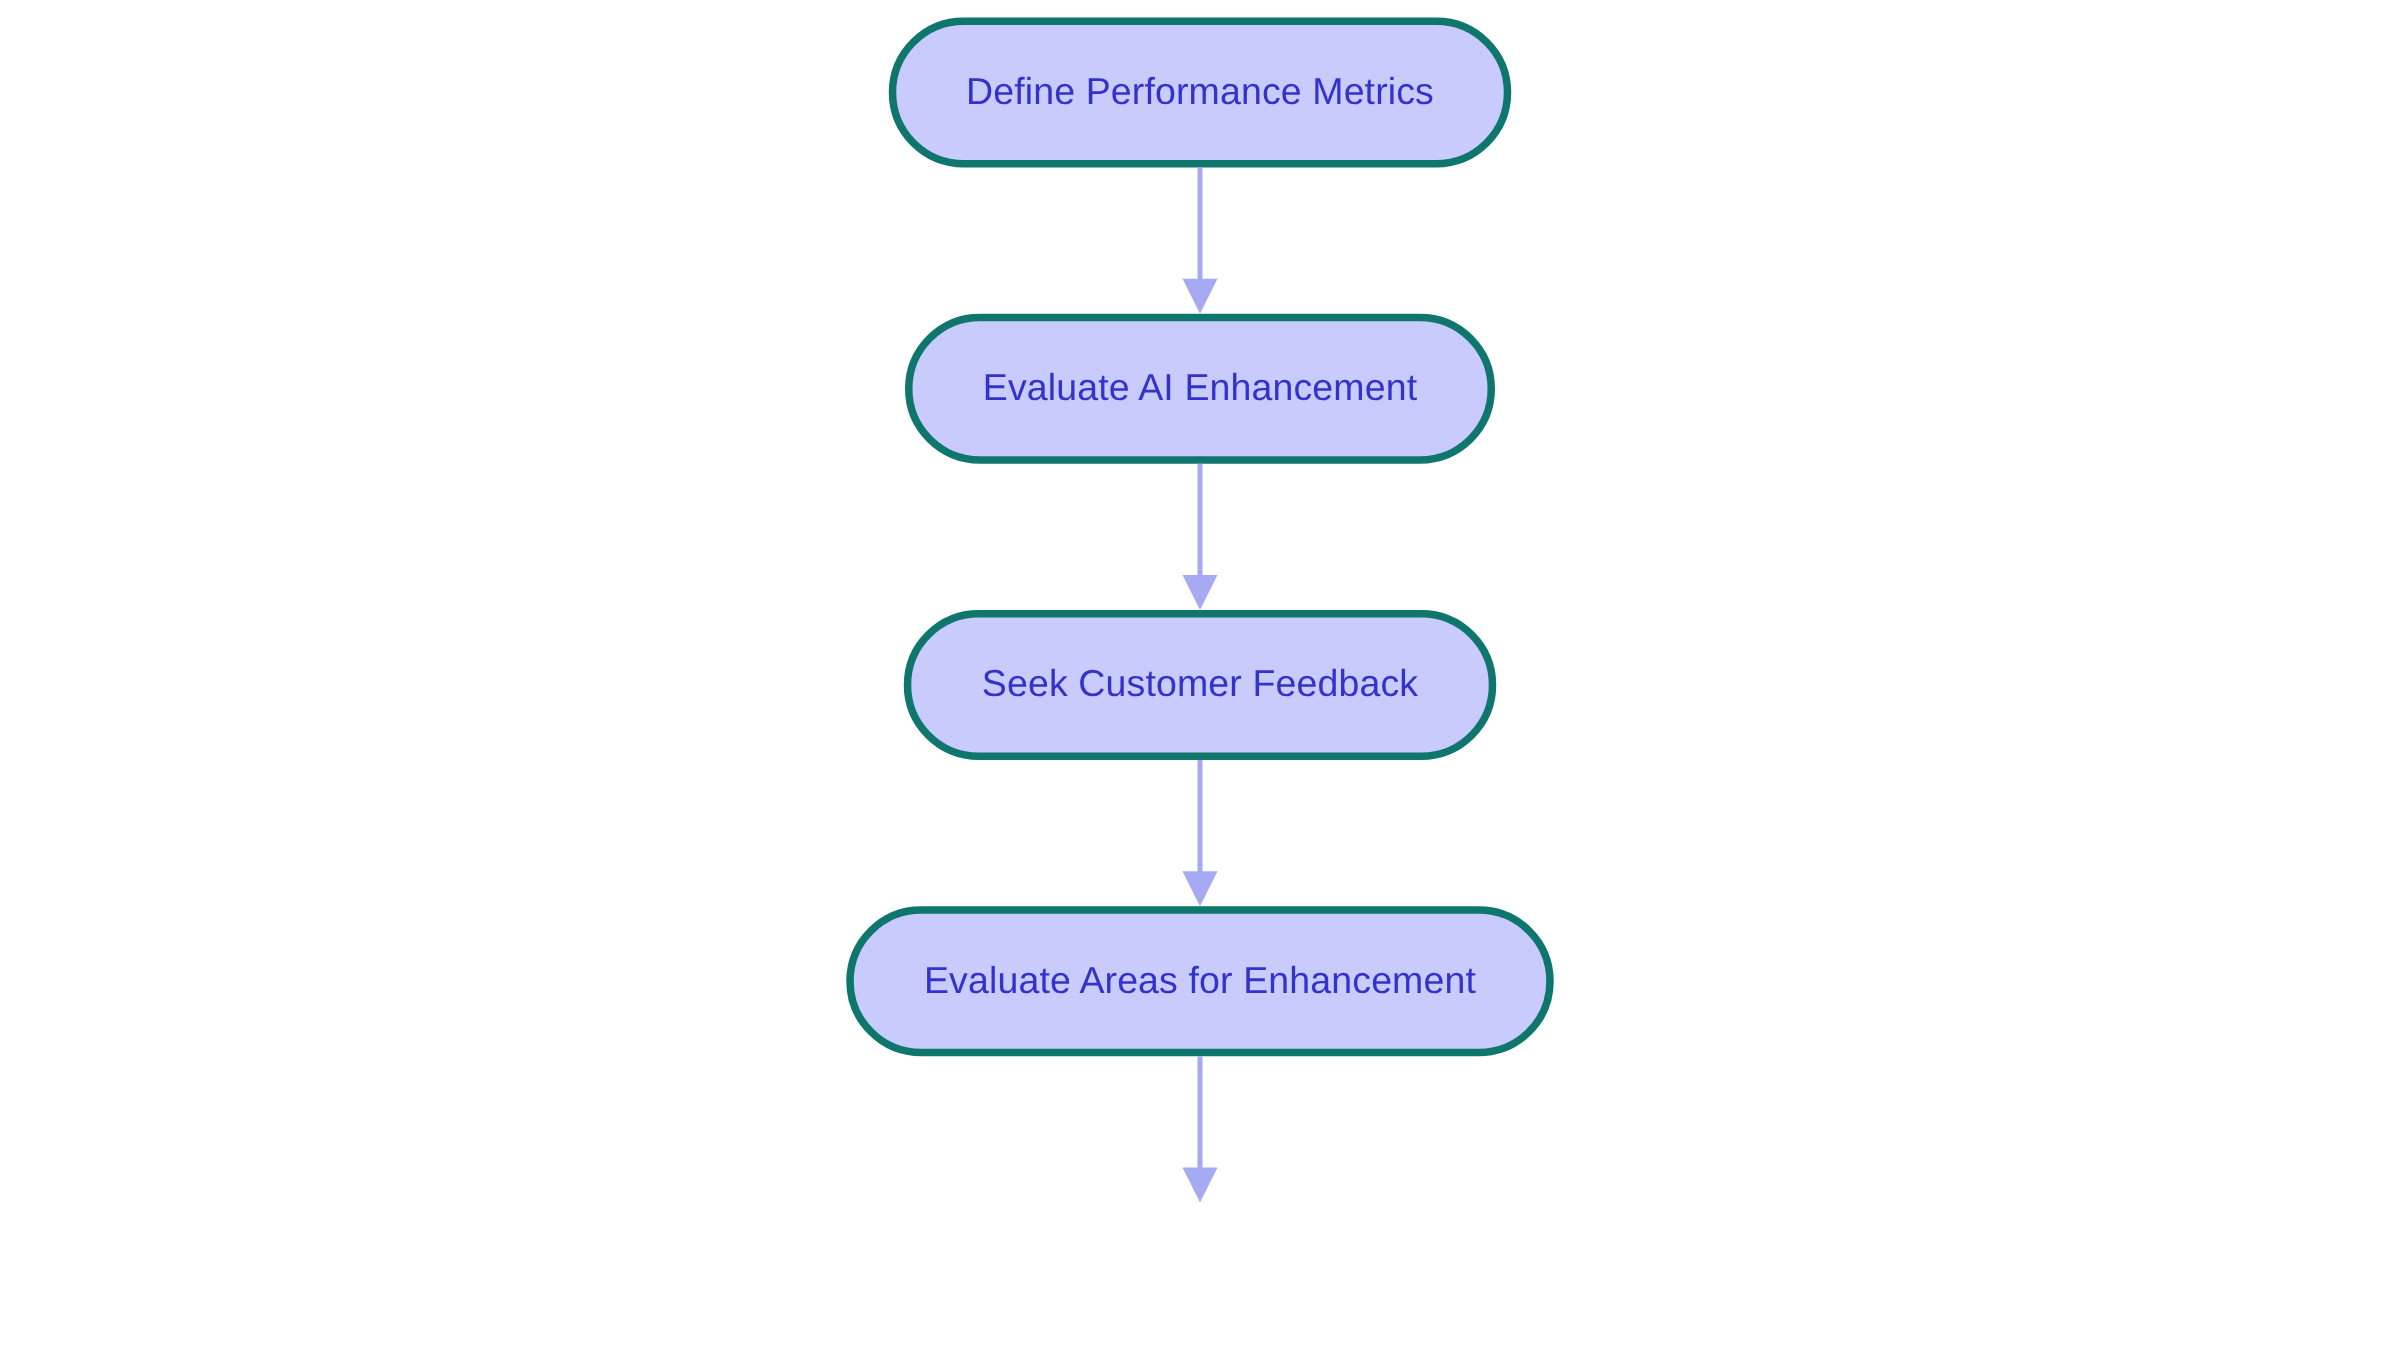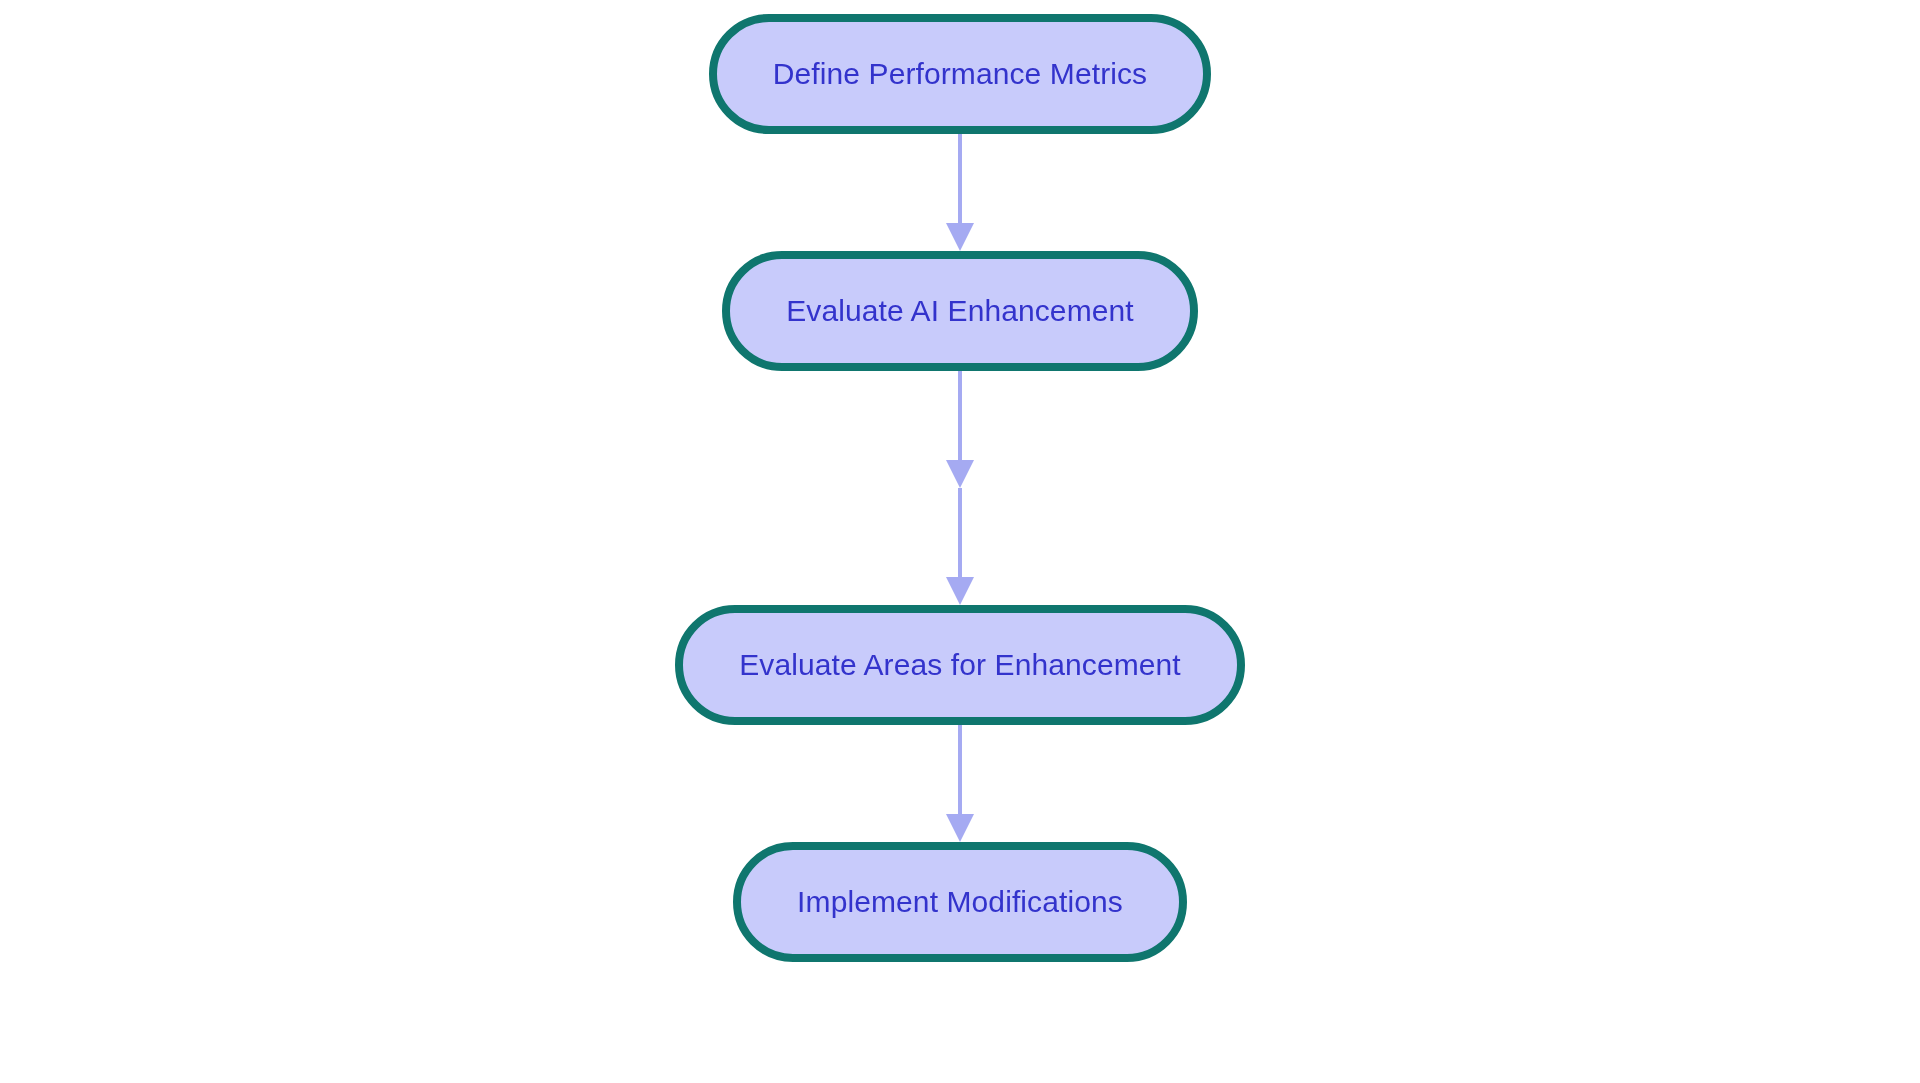--- a/index.html
+++ b/index.html
@@ -41,7 +41,7 @@
     height: 120px;
     border-radius: 60px;
     background: #c8cbfb;
-    border: 8px solid #0f766e;
+    border: 6px solid #0f766e;
     display: flex;
     align-items: center;
     justify-content: center;

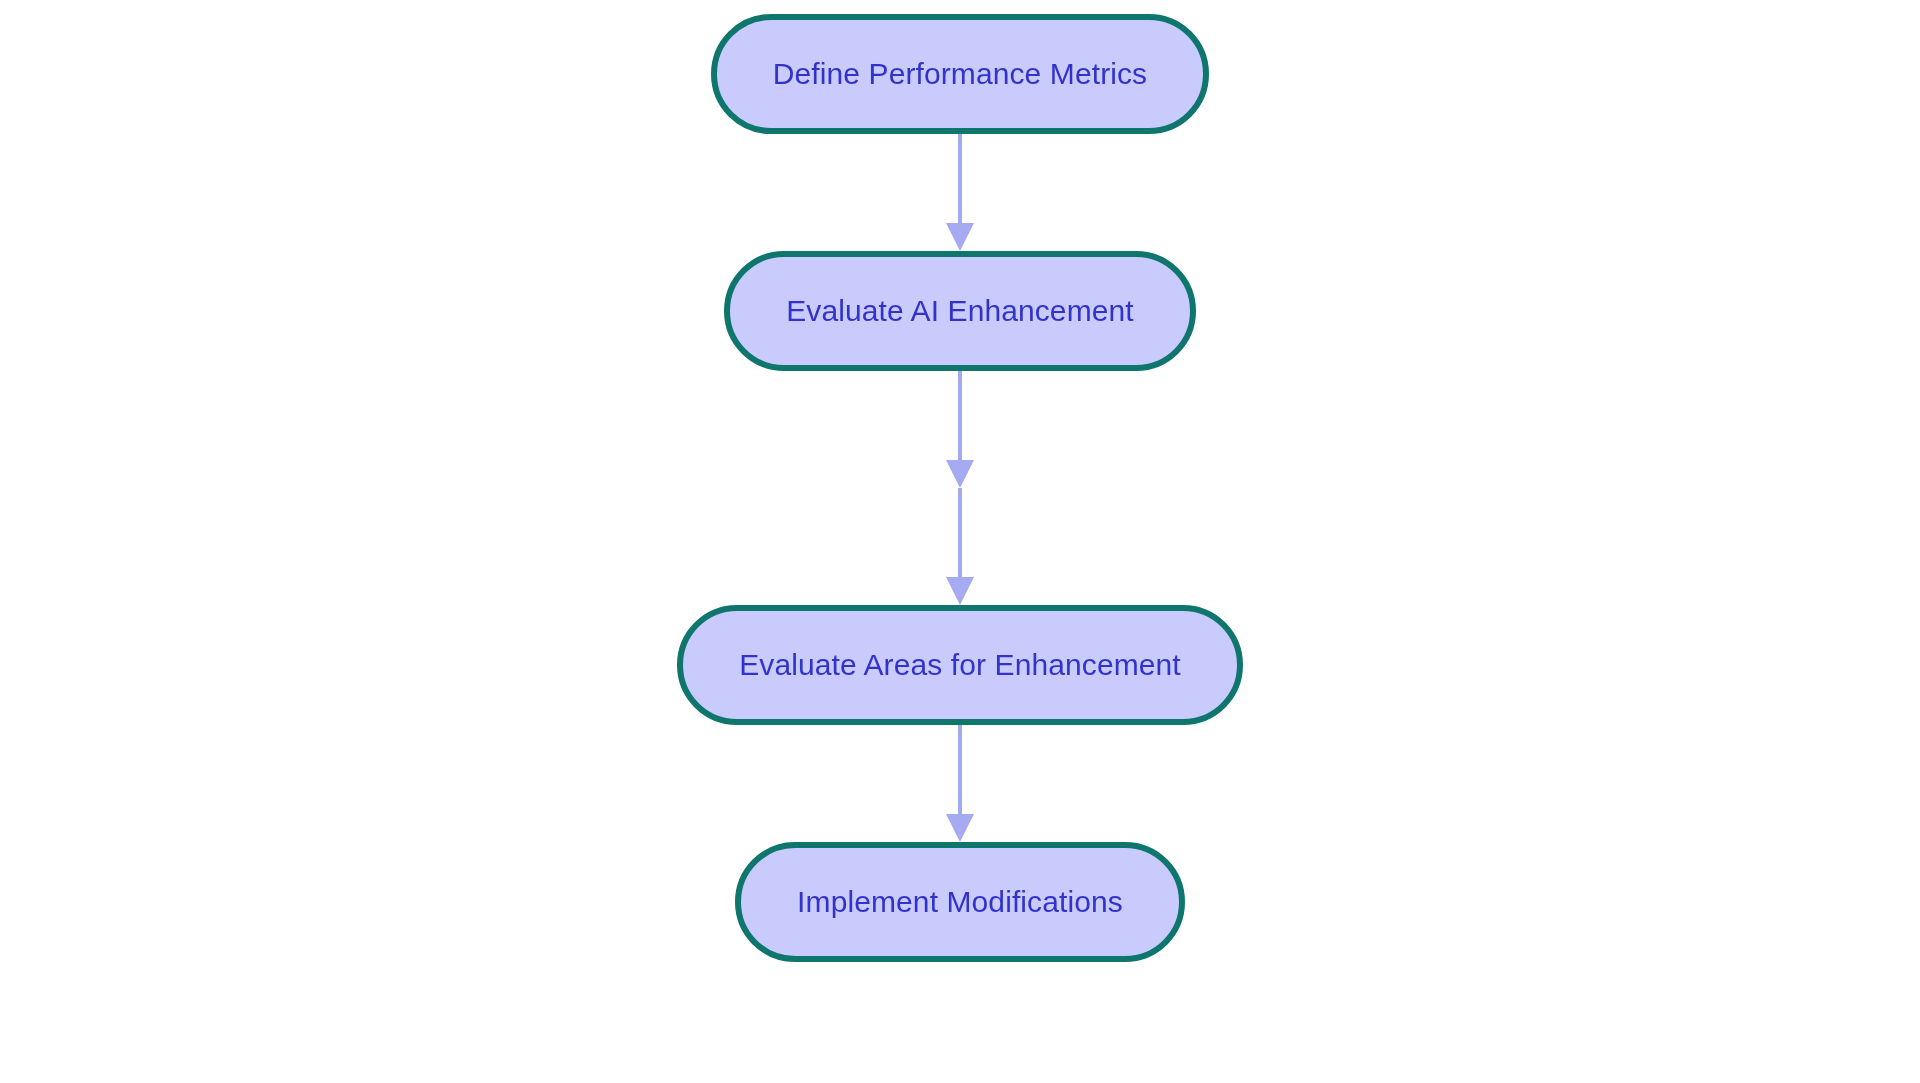--- a/index.html
+++ b/index.html
@@ -101,6 +101,9 @@
       </svg>
     </div>
 
+    <div class="node">
+      <span class="node-label">Seek Customer Feedback</span>
+    </div>
 
     <div class="connector">
       <svg viewBox="0 0 32 117" xmlns="http://www.w3.org/2000/svg" aria-hidden="true">

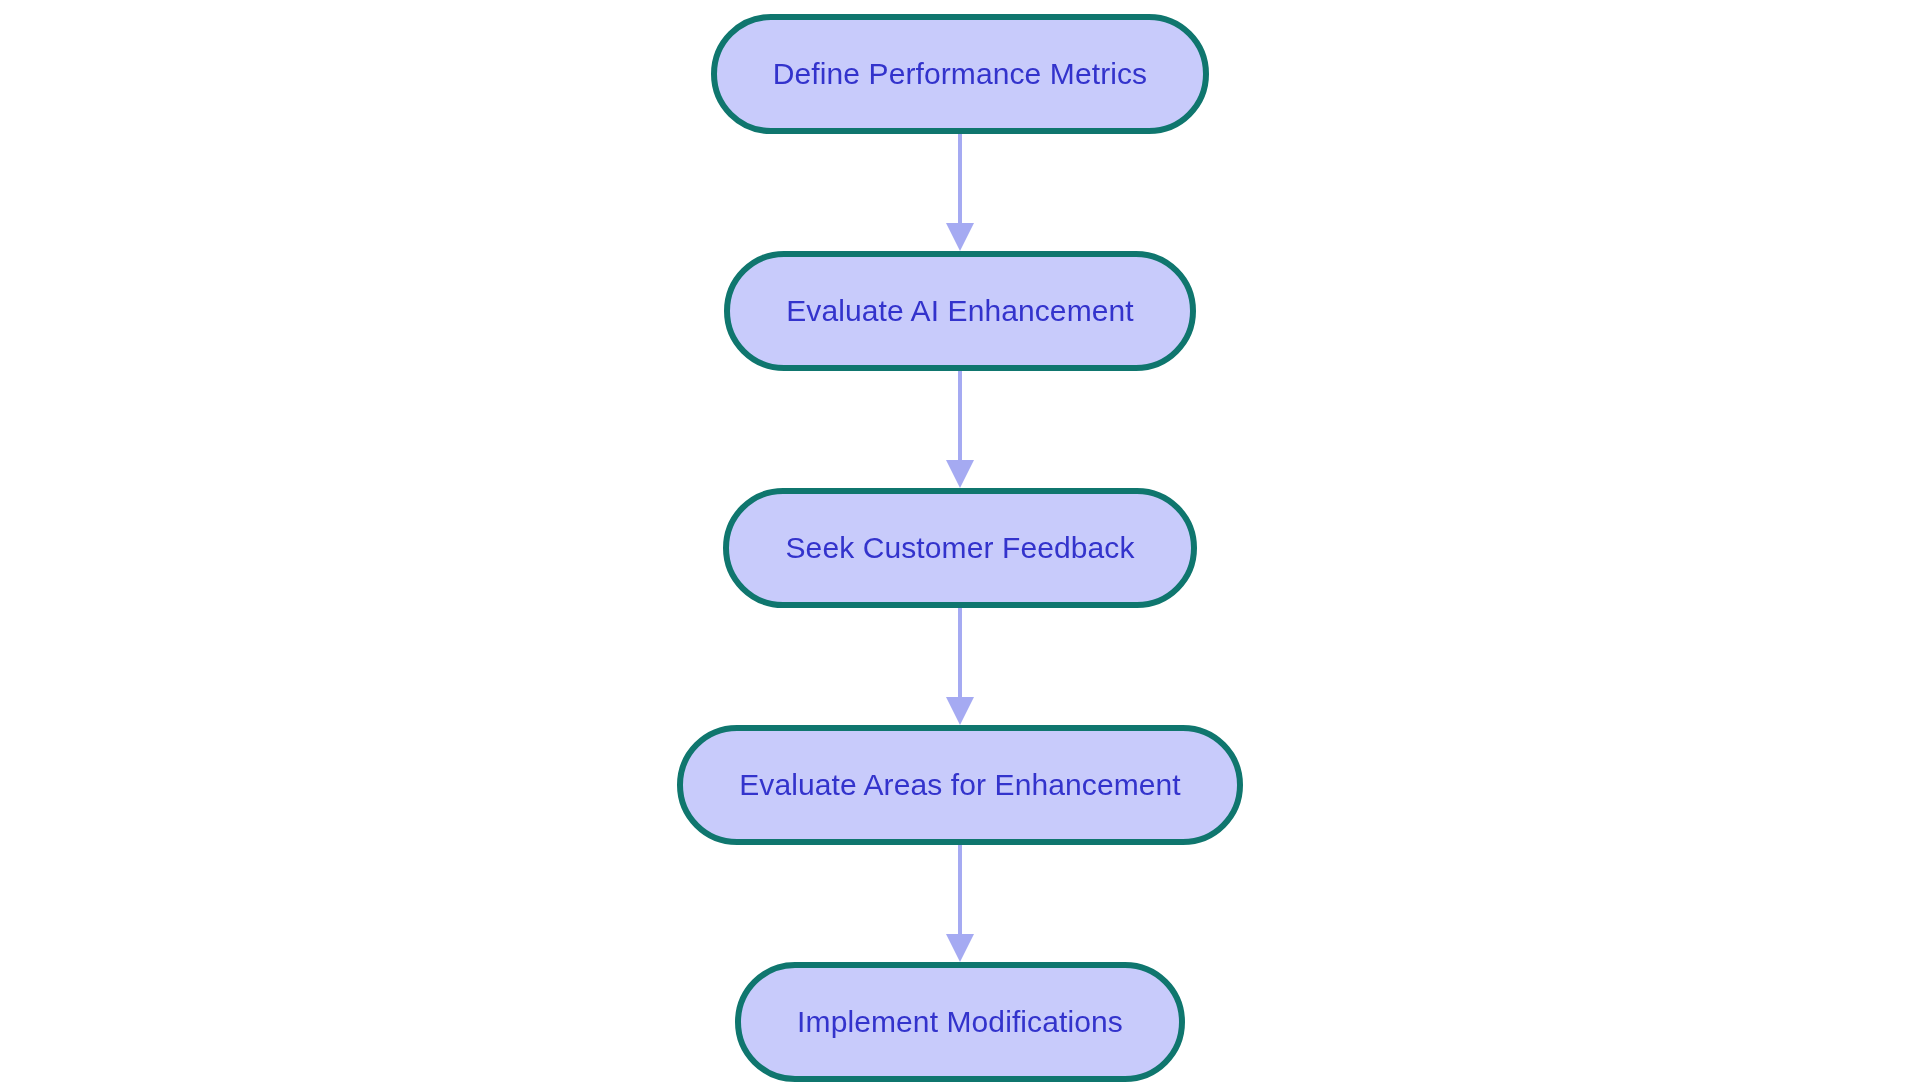--- a/index.html
+++ b/index.html
@@ -123,9 +123,6 @@
       </svg>
     </div>
 
-    <div class="node">
-      <span class="node-label">Implement Modifications</span>
-    </div>
 
   </div>
 </div>

